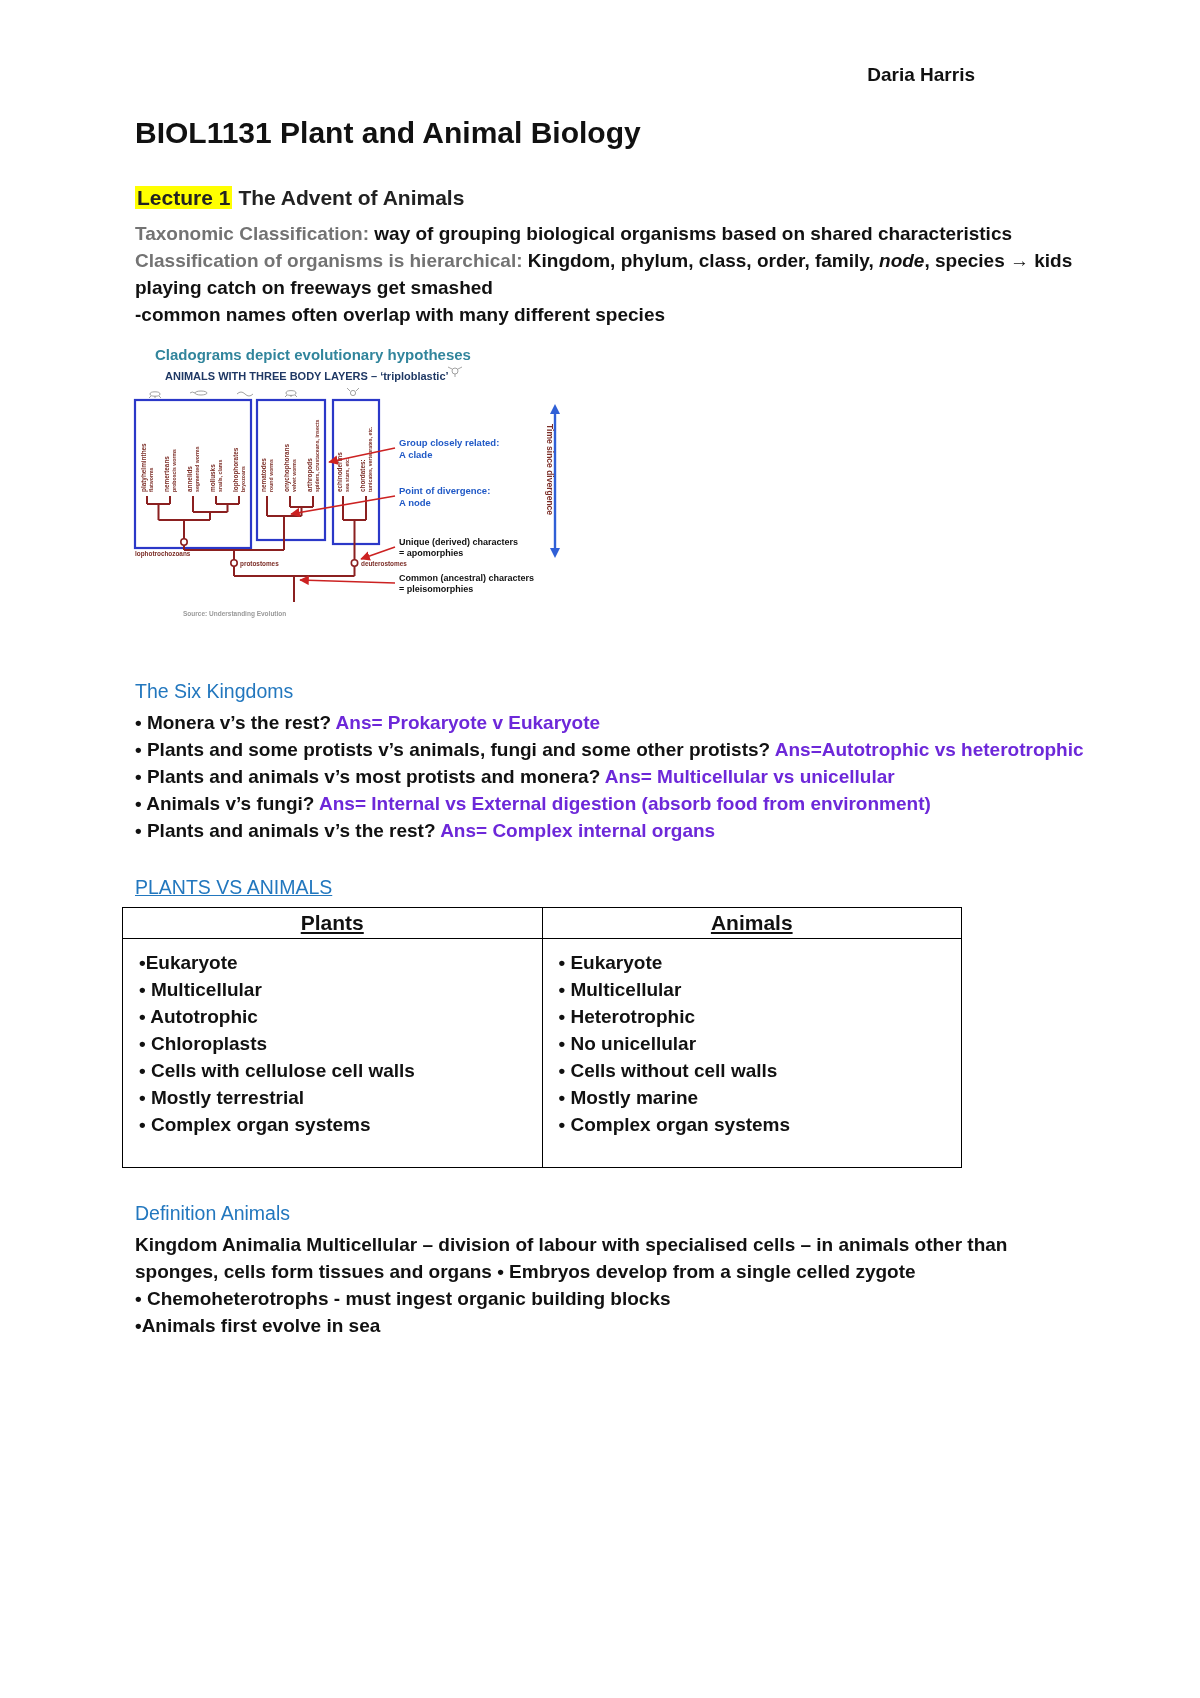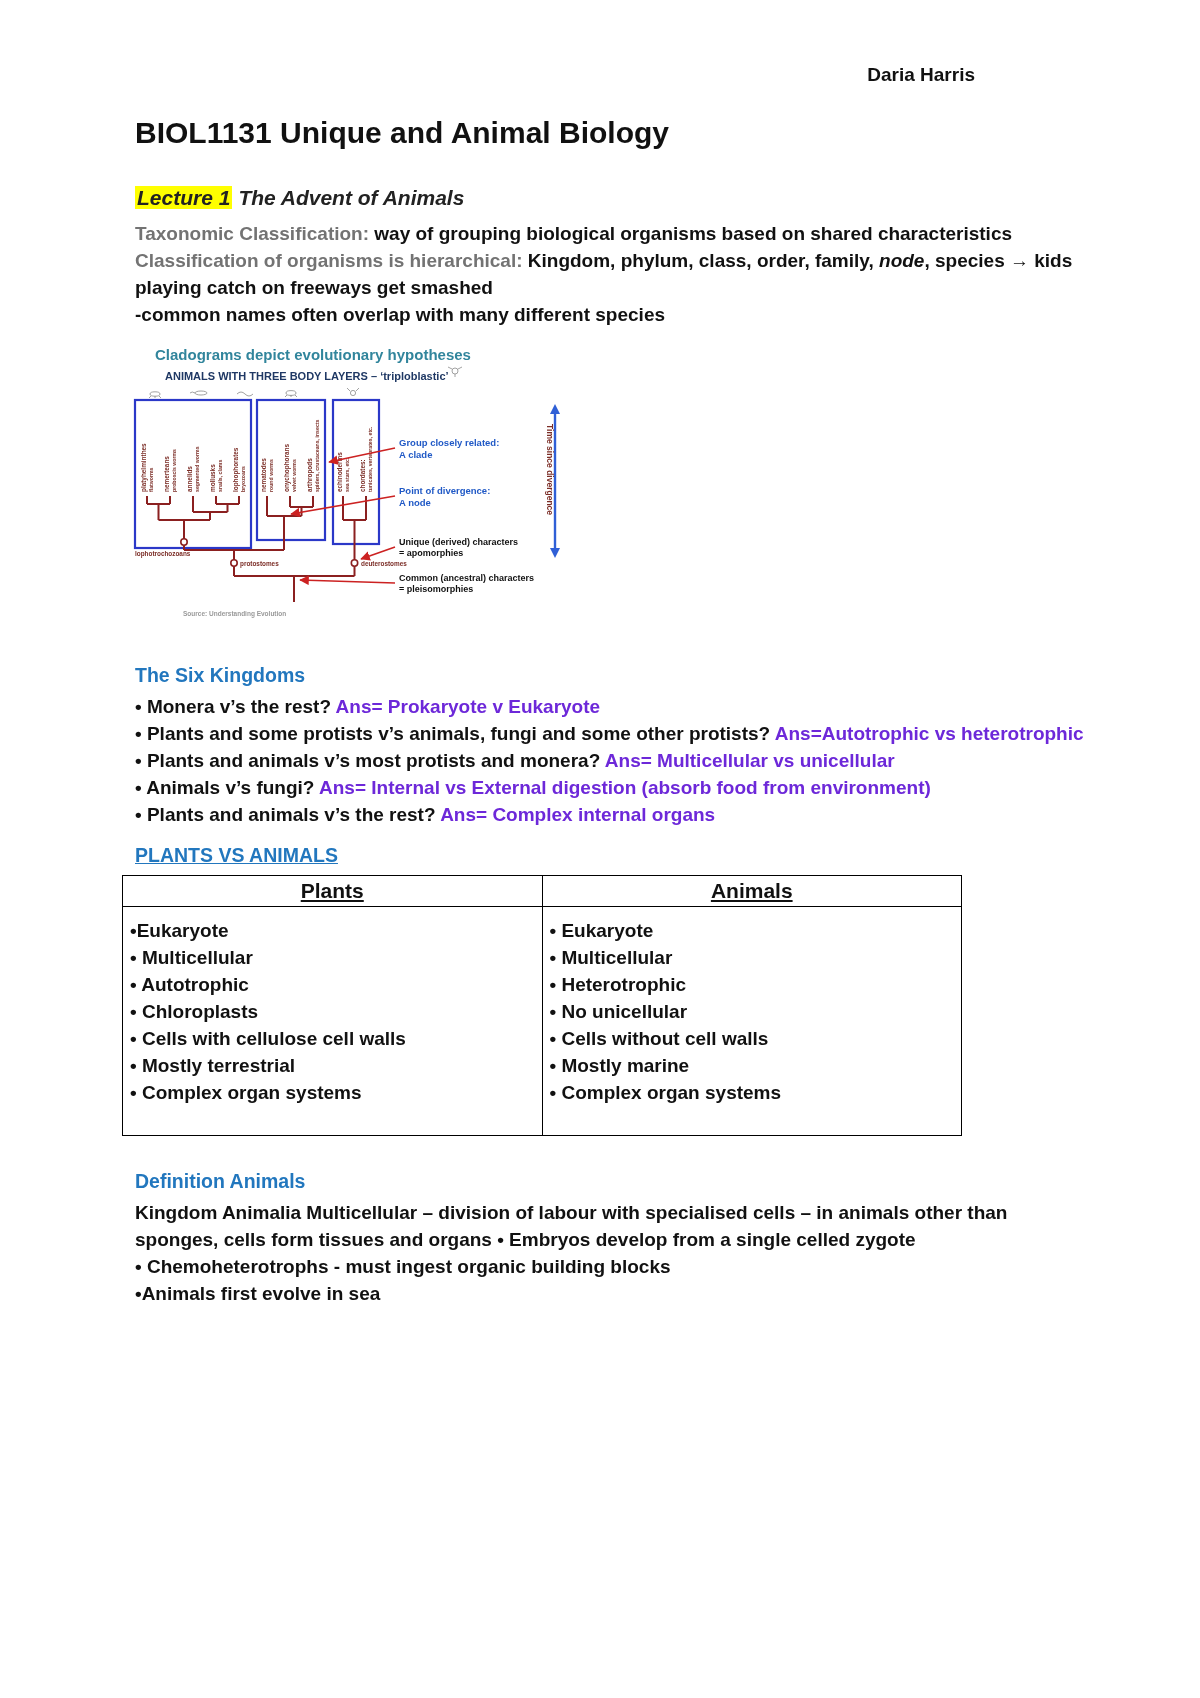--- a/index.html
+++ b/index.html
@@ -80,7 +80,7 @@
 
   <div class="content">
 
-    <h1 class="doc-title">BIOL1131 Unique and Animal Biology</h1>
+    <h1 class="doc-title">BIOL1131 Plant and Animal Biology</h1>
 
     <div class="lecture-line">
       <span class="hl">Lecture 1</span><span class="lecture-title">The Advent of Animals</span>

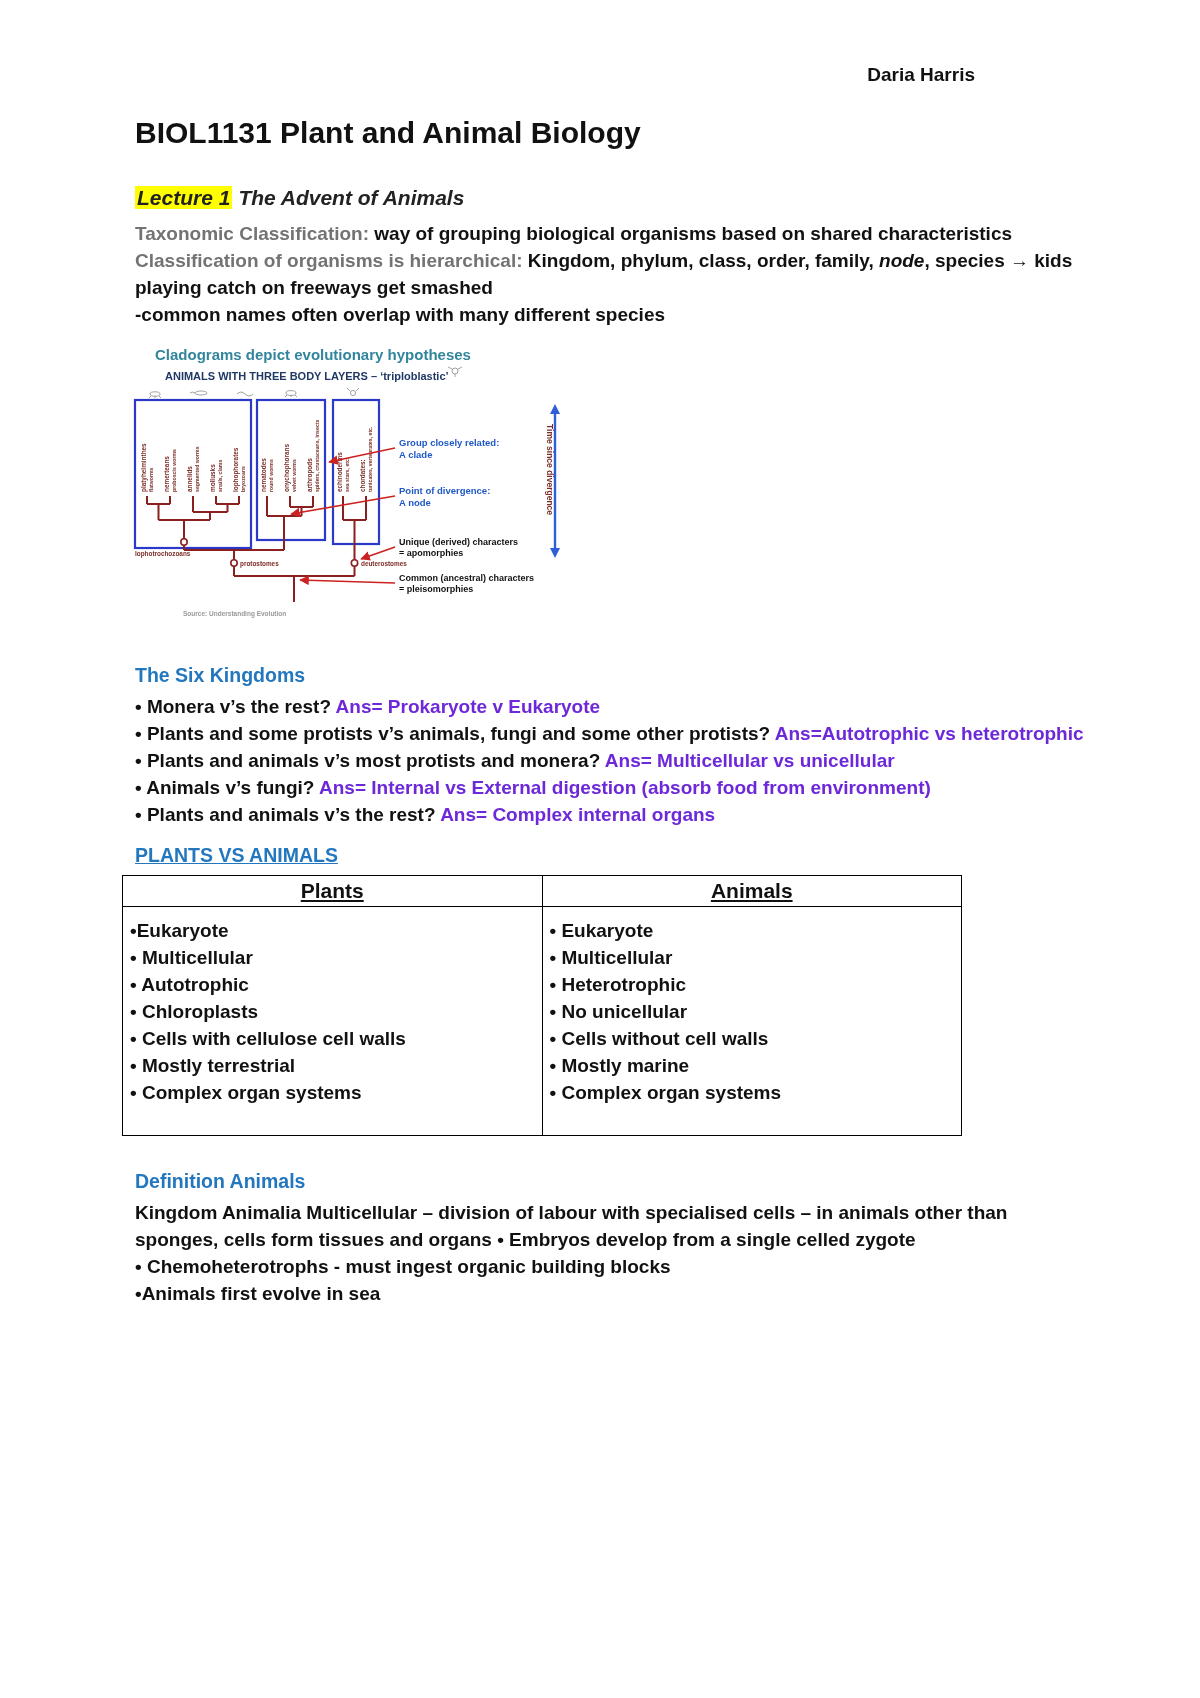--- a/index.html
+++ b/index.html
@@ -32,7 +32,7 @@
     margin: 0 0 36px 0;
     color: #111111;
   }
-  .lecture-line { font-size: 21px; margin-bottom: 10px; color: #222; font-style: italic; }
+  .lecture-line { font-size: 21px; margin-bottom: 10px; color: #222; }
   .hl { background: #FFFF00; padding: 0 2px; }
   .lecture-title { margin-left: 6px; }
   .body-line { font-size: 19px; line-height: 27px; color: #111; }

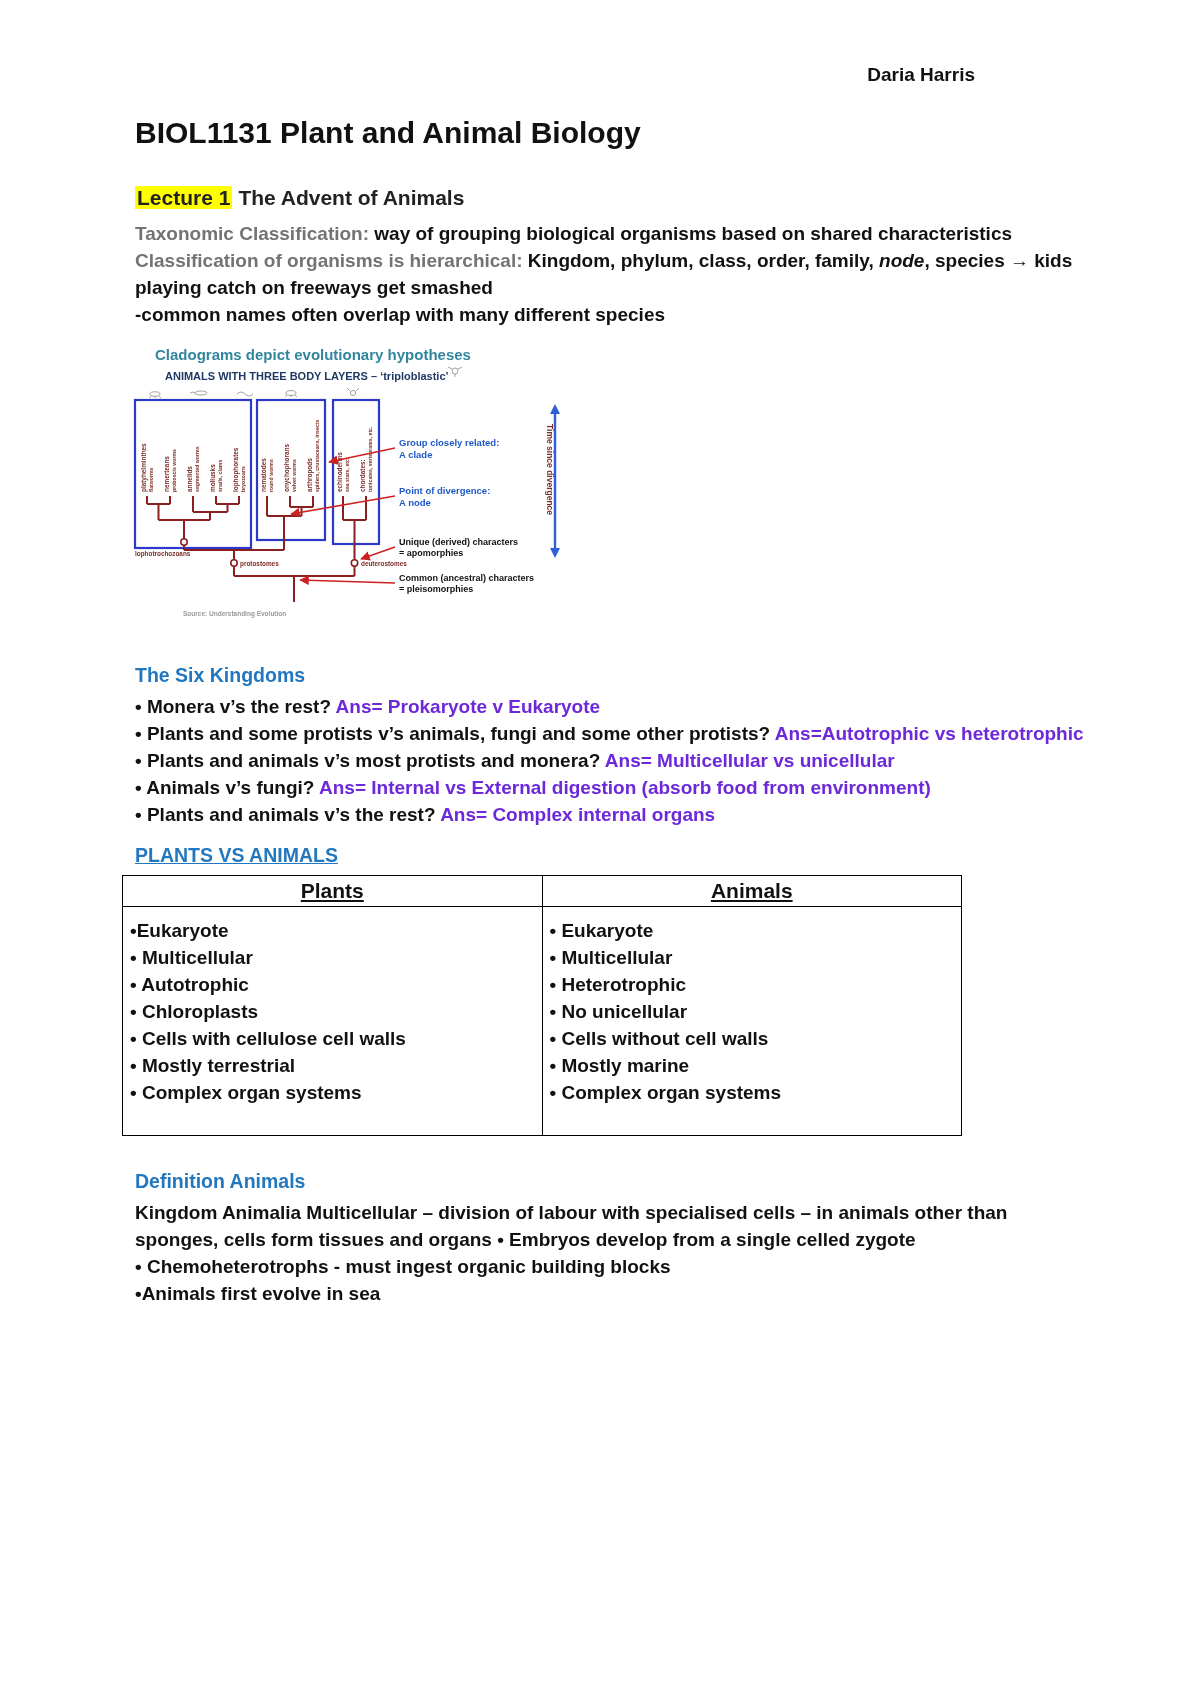--- a/index.html
+++ b/index.html
@@ -40,8 +40,8 @@
   .h-blue {
     color: #2277BE;
     font-size: 19.5px;
-    font-weight: 700;
-    margin: 16px 0 6px 0;
+    font-weight: 400;
+    margin: 32px 0 6px 0;
   }
   .h-blue.underlined { text-decoration: underline; margin-bottom: 8px; }
   .bullet { font-size: 19px; line-height: 27px; }

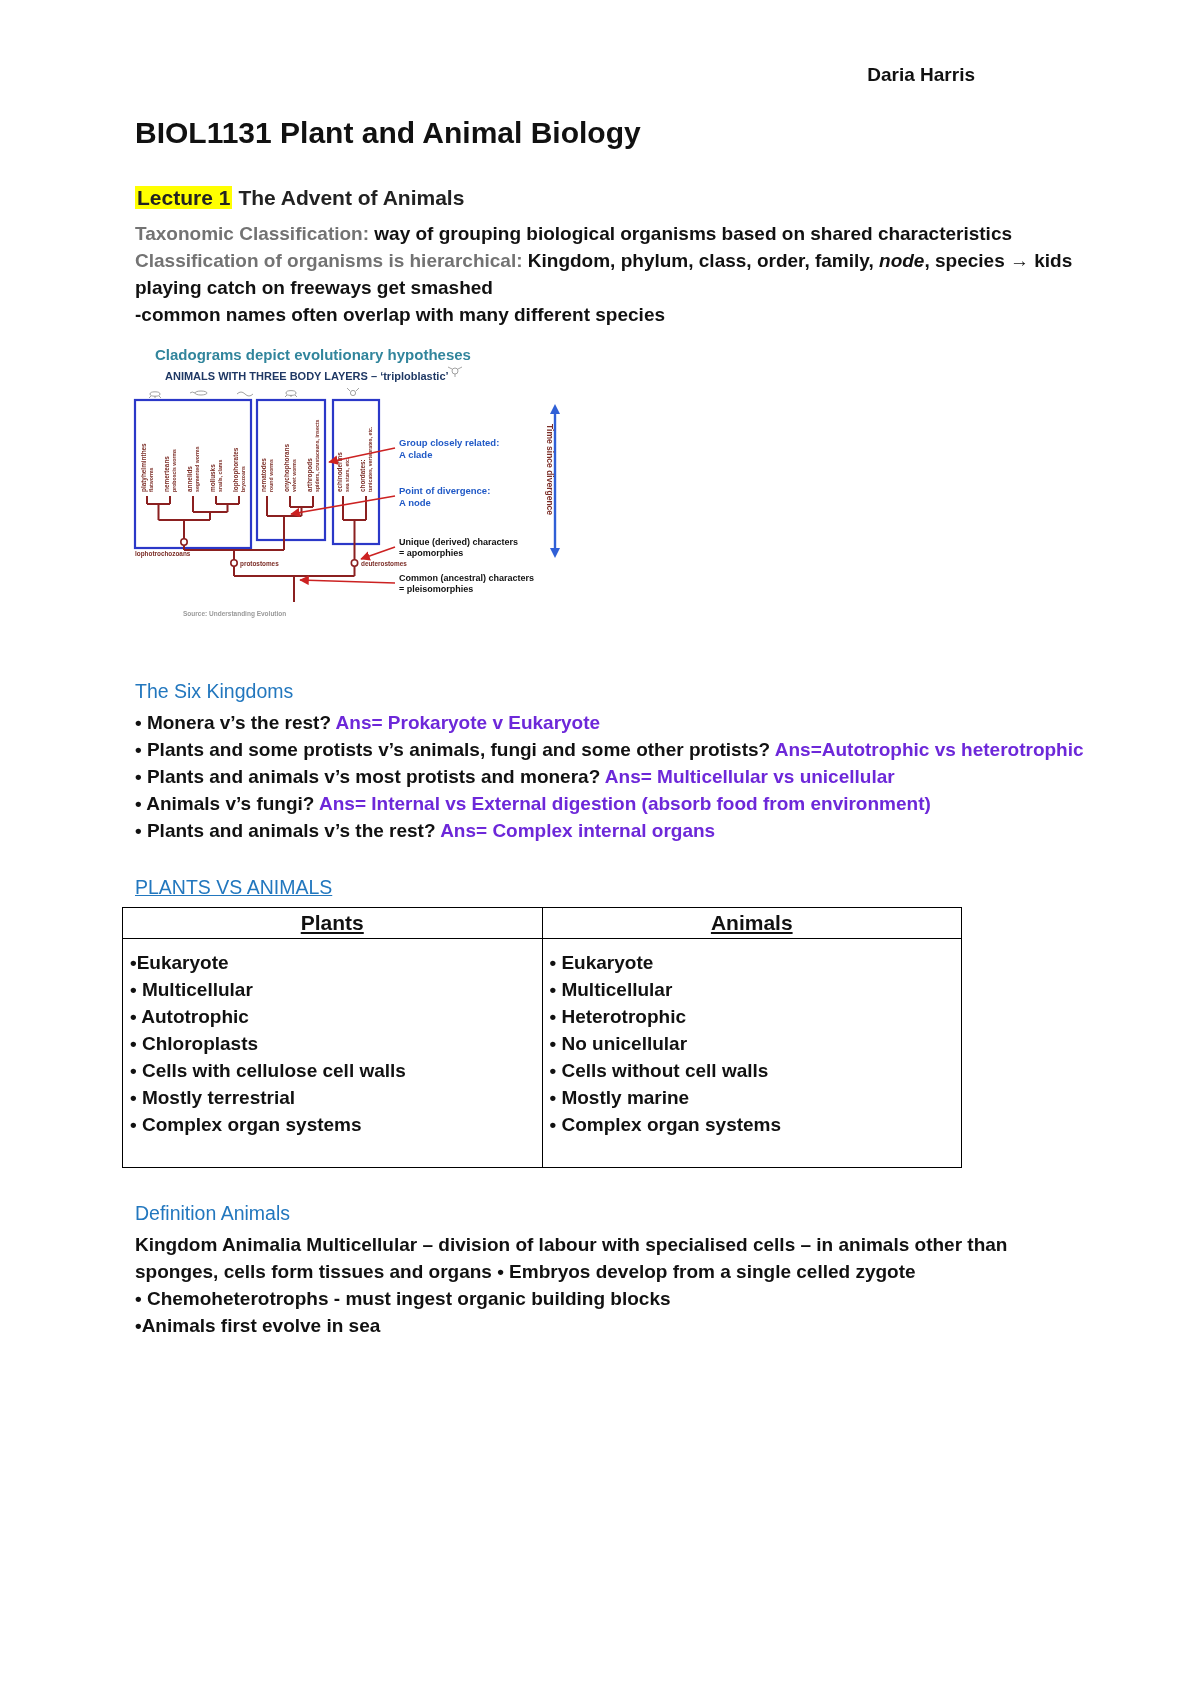--- a/index.html
+++ b/index.html
@@ -64,7 +64,7 @@
   }
   .vs-table td {
     vertical-align: top;
-    padding: 10px 7px;
+    padding: 10px 16px;
     height: 208px;
     width: 50%;
   }

